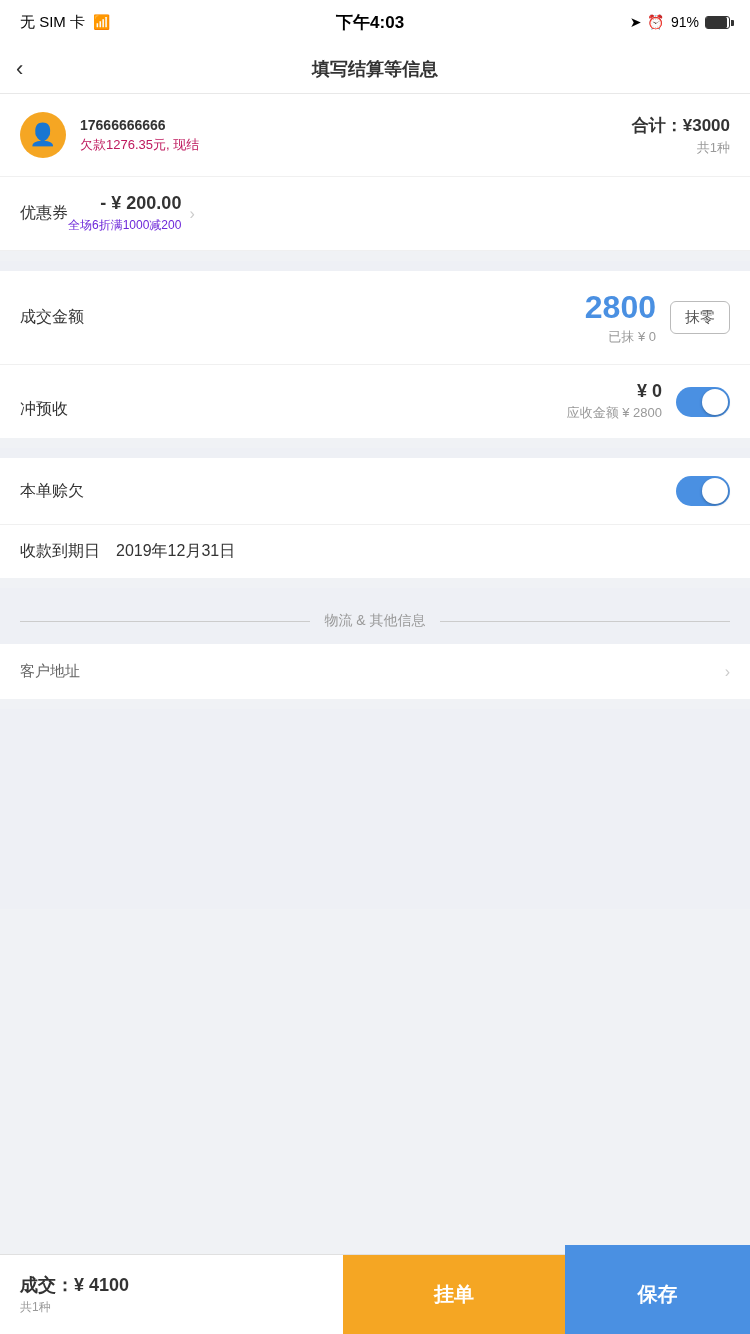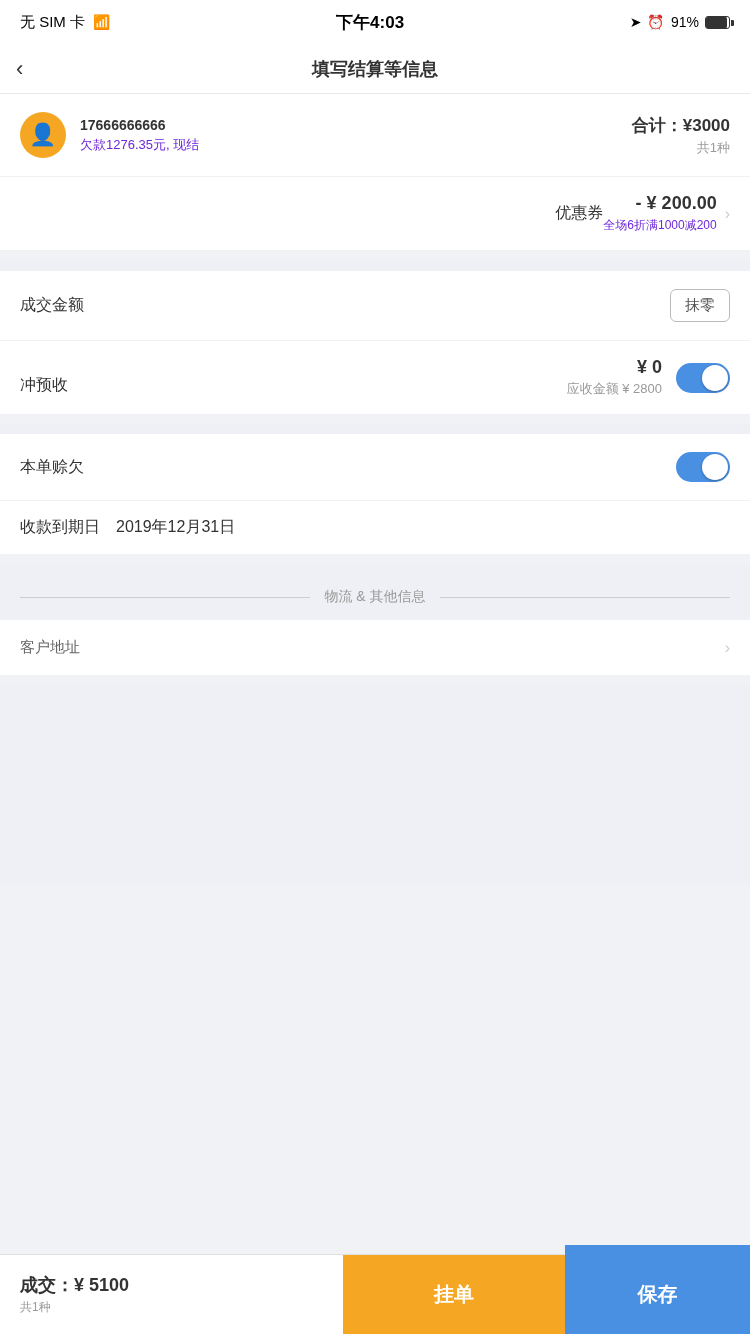--- a/index.html
+++ b/index.html
@@ -90,7 +90,7 @@
       color: #fff; font-size: 22px;
     }
     .user-name { font-size: 14px; font-weight: 600; color: #333; }
-    .user-sub { font-size: 13px; color: #6d28d9; margin-top: 3px; }
+    .user-sub { font-size: 13px; color: #be185d; margin-top: 3px; }
     .user-right { text-align: right; }
     .total-value { font-size: 17px; font-weight: 600; color: #333; }
     .total-count { font-size: 13px; color: #999; margin-top: 2px; }

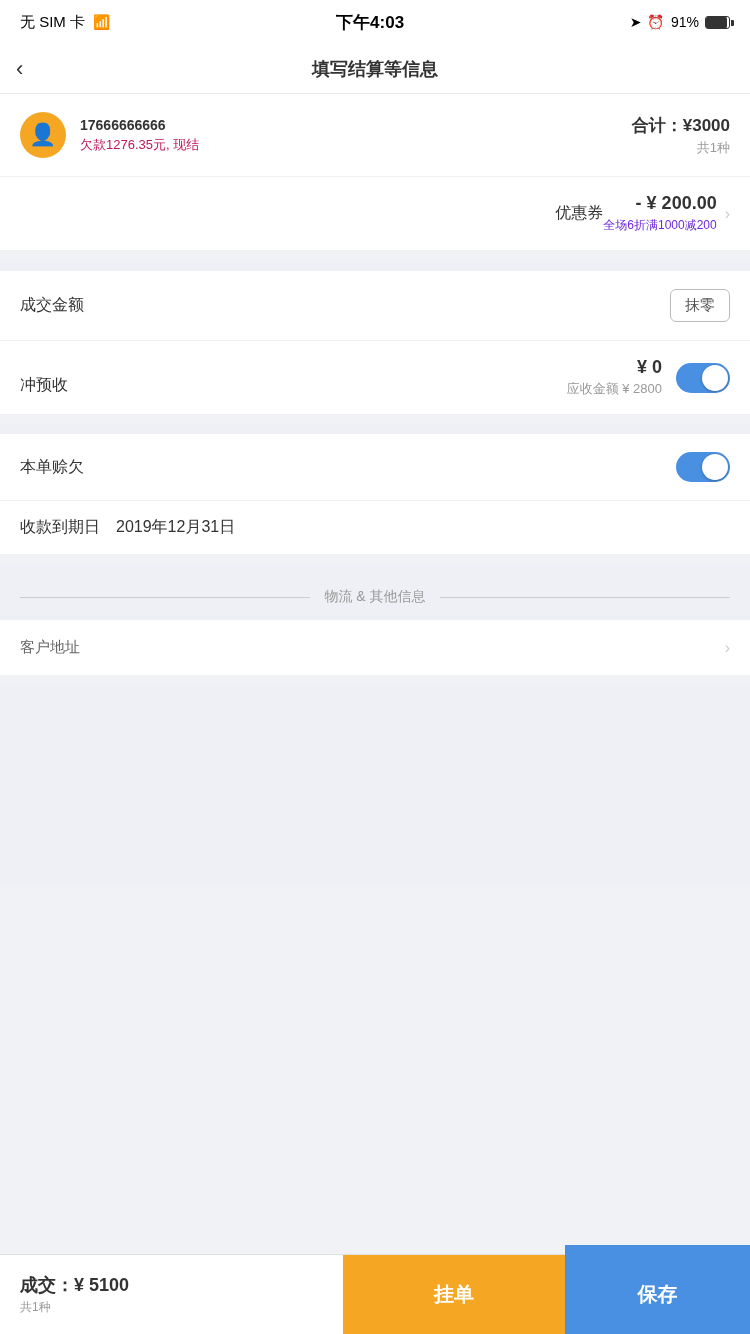--- a/index.html
+++ b/index.html
@@ -101,7 +101,7 @@
       padding: 16px 20px;
       display: flex;
       align-items: center;
-      justify-content: flex-end;
+      justify-content: flex-start;
       border-bottom: 1px solid #f0f0f0;
     }
     .coupon-label { font-size: 16px; color: #333; }

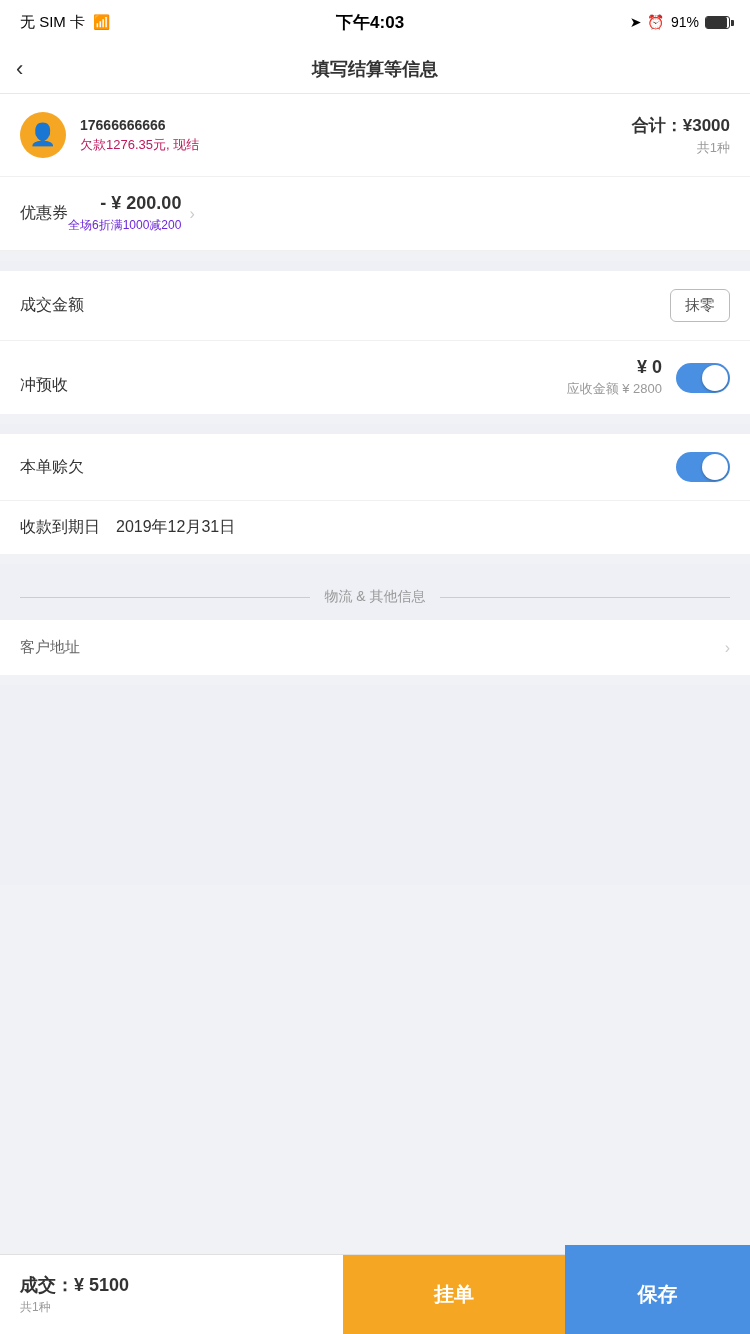--- a/index.html
+++ b/index.html
@@ -319,6 +319,10 @@
     <div class="amount-row">
       <div class="amount-label">成交金额</div>
       <div class="amount-right">
+        <div class="amount-value-block">
+          <div class="amount-big">2800</div>
+          <div class="amount-sub">已抹  ¥ 0</div>
+        </div>
         <button class="round-btn">抹零</button>
       </div>
     </div>

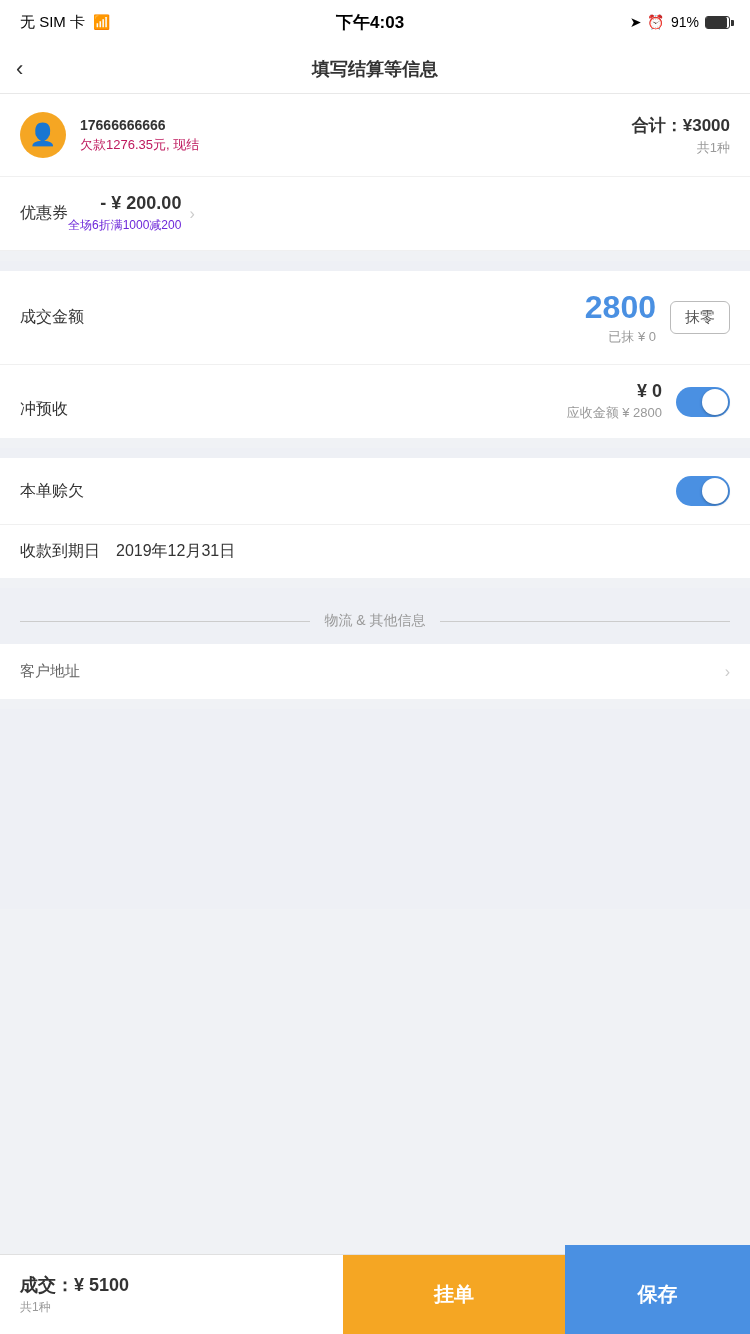--- a/index.html
+++ b/index.html
@@ -379,7 +379,7 @@
 <div class="bottom-bar">
   <div class="bottom-summary">
     <div class="bottom-deal">
-      <span>成交：</span><span>¥ 5100</span>
+      <span>成交：</span><span>¥ 4100</span>
     </div>
     <div class="bottom-count">共1种</div>
   </div>

